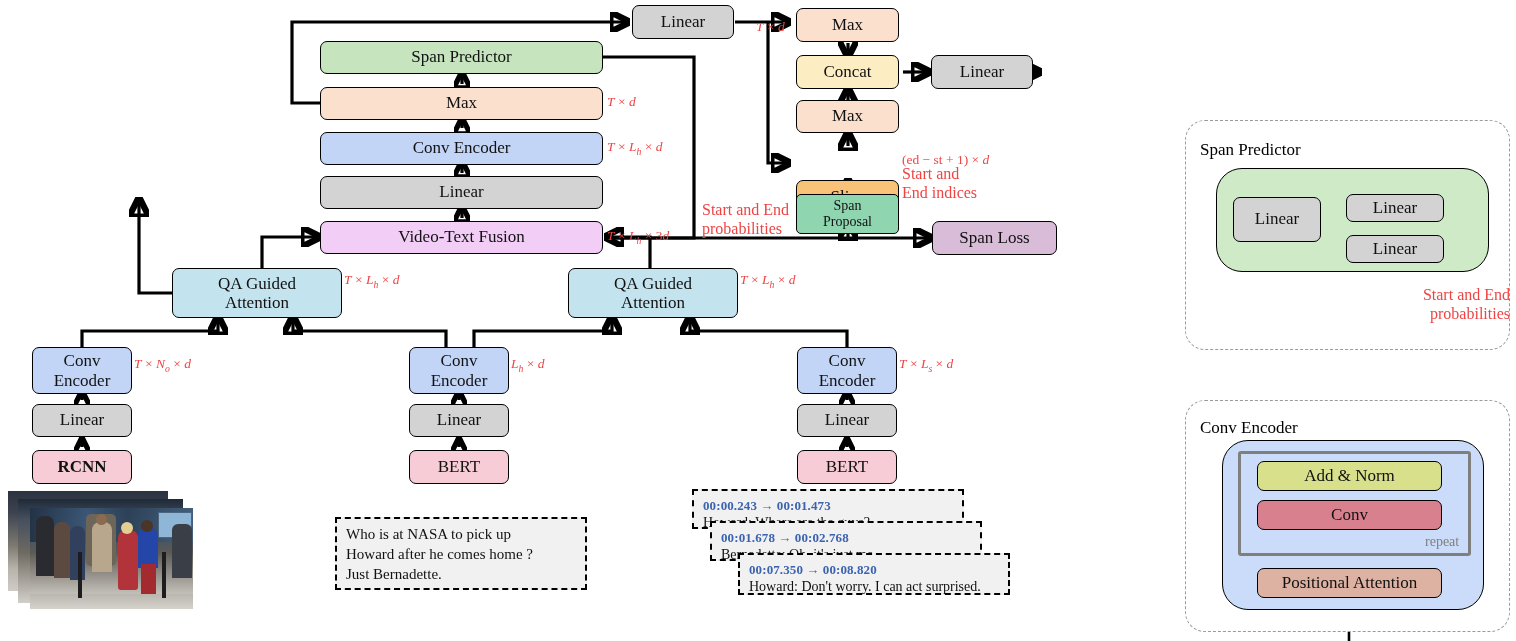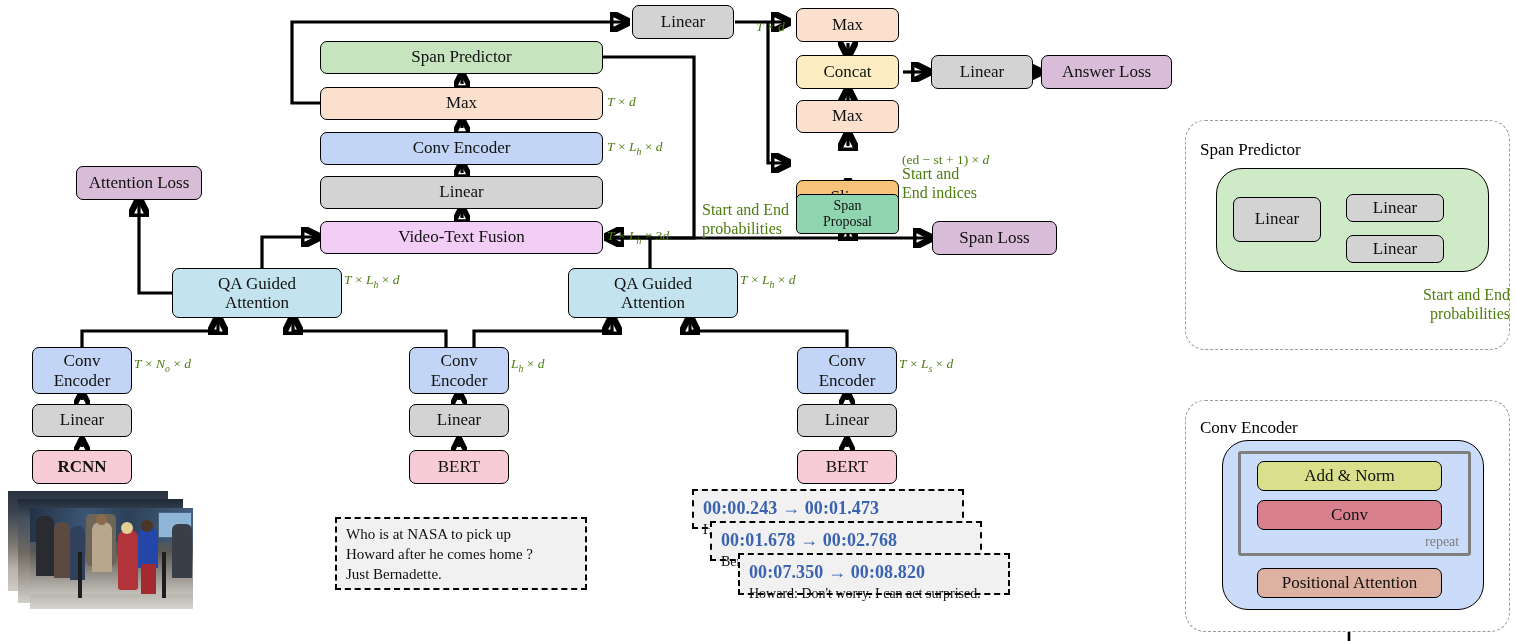--- a/index.html
+++ b/index.html
@@ -20,7 +20,7 @@
   .node.two{line-height:1.12;}
 
   
-  .lbl{position:absolute;font-family:"Liberation Serif", serif;font-size:13.5px;color:#4d7c0f;white-space:pre-line;line-height:1.18;}
+  .lbl{position:absolute;font-family:"Liberation Serif", serif;font-size:13.5px;color:#ef4444;white-space:pre-line;line-height:1.18;}
   .lbl.big{font-size:16px;line-height:1.2;}
   .lbl.cap{font-size:17px;}
   .mi{font-style:italic;}

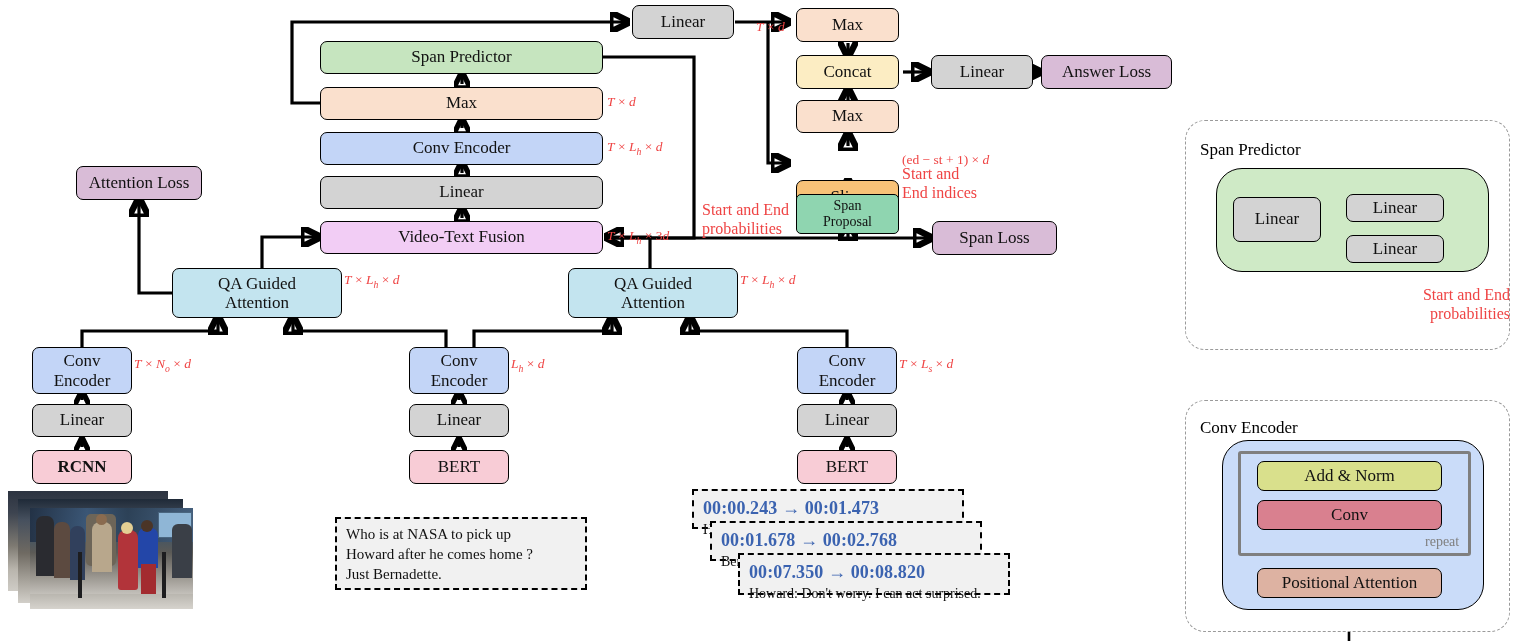--- a/index.html
+++ b/index.html
@@ -164,7 +164,6 @@
 
   <div class="node" style="left:931px;top:55px;width:102px;height:34px;background:#d3d3d3;">Linear</div>
 
-  <div class="node" style="left:1041px;top:55px;width:131px;height:34px;background:#d9bcd7;">Answer Loss</div>
 
   <div class="node" style="left:932px;top:221px;width:125px;height:34px;background:#d9bcd7;">Span Loss</div>
 

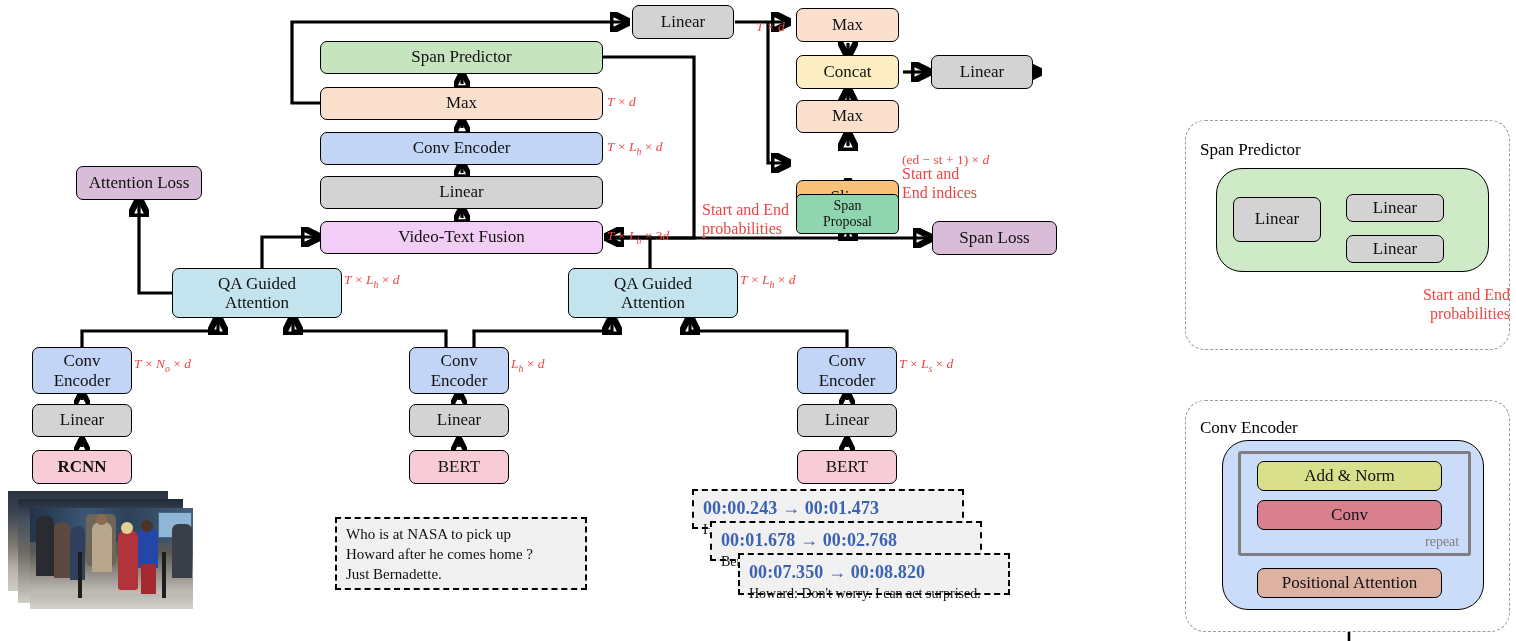--- a/index.html
+++ b/index.html
@@ -143,7 +143,6 @@
 
   <div class="node" style="left:632px;top:5px;width:102px;height:34px;background:#d3d3d3;">Linear</div>
 
-  <div class="node" style="left:76px;top:166px;width:126px;height:34px;background:#d9bcd7;">Attention Loss</div>
 
   <div class="node two" style="left:172px;top:268px;width:170px;height:50px;background:#c3e4ef;">QA Guided
 Attention</div>

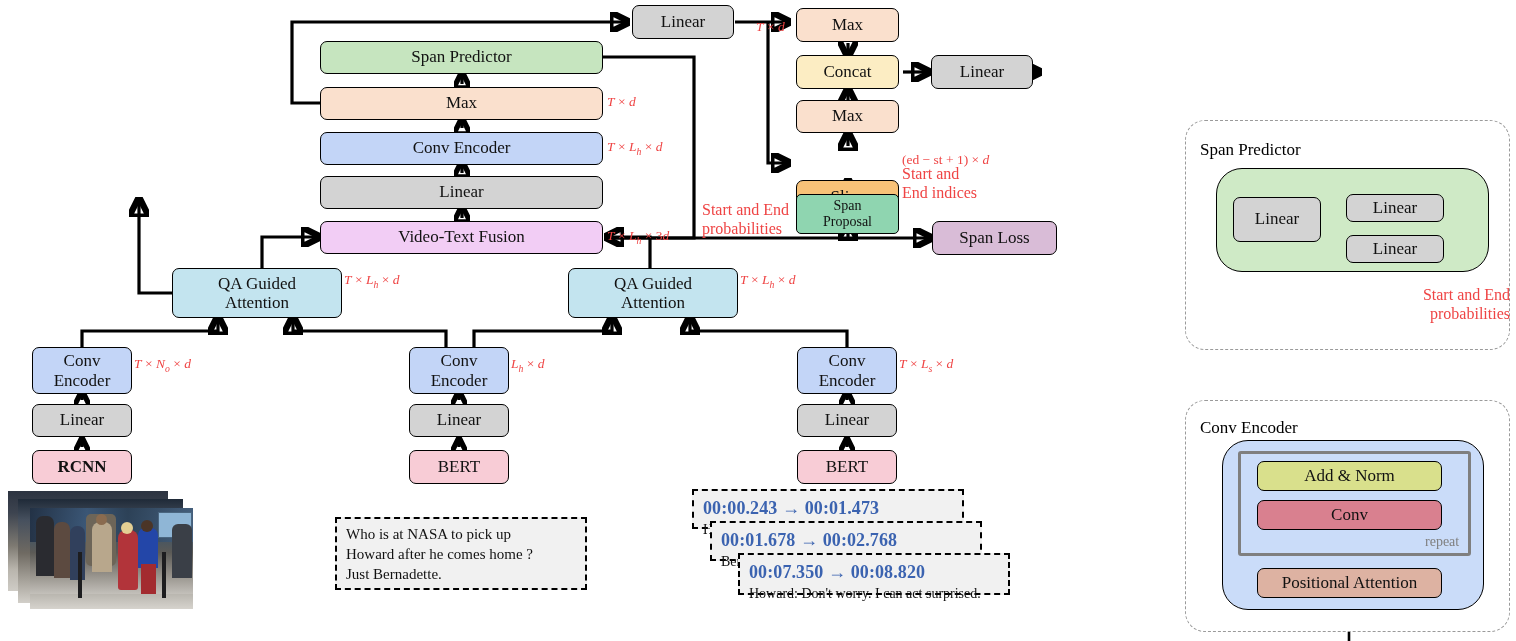--- a/index.html
+++ b/index.html
@@ -37,7 +37,7 @@
   
   .bubble{position:absolute;box-sizing:border-box;border:2.2px dashed #000;background:#f1f1f1;
           font-family:"Liberation Serif",serif;font-size:15px;line-height:1.32;padding:6px 9px;color:#111;}
-  .bubble .ts{color:#3b63b0;font-weight:bold;font-size:18px;letter-spacing:.1px;}
+  .bubble .ts{color:#3b63b0;font-weight:bold;font-size:13px;letter-spacing:.1px;}
   .bubble .ut{color:#111;font-size:14px;}
 
   

